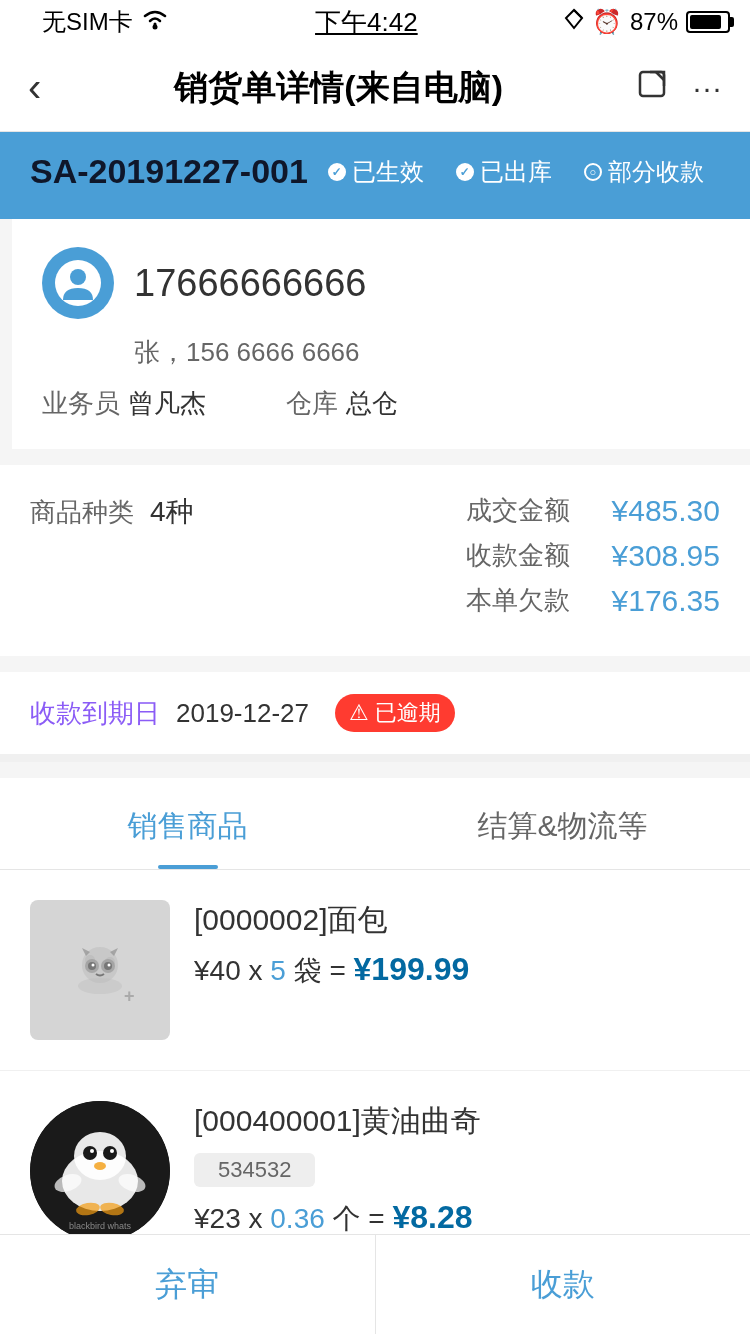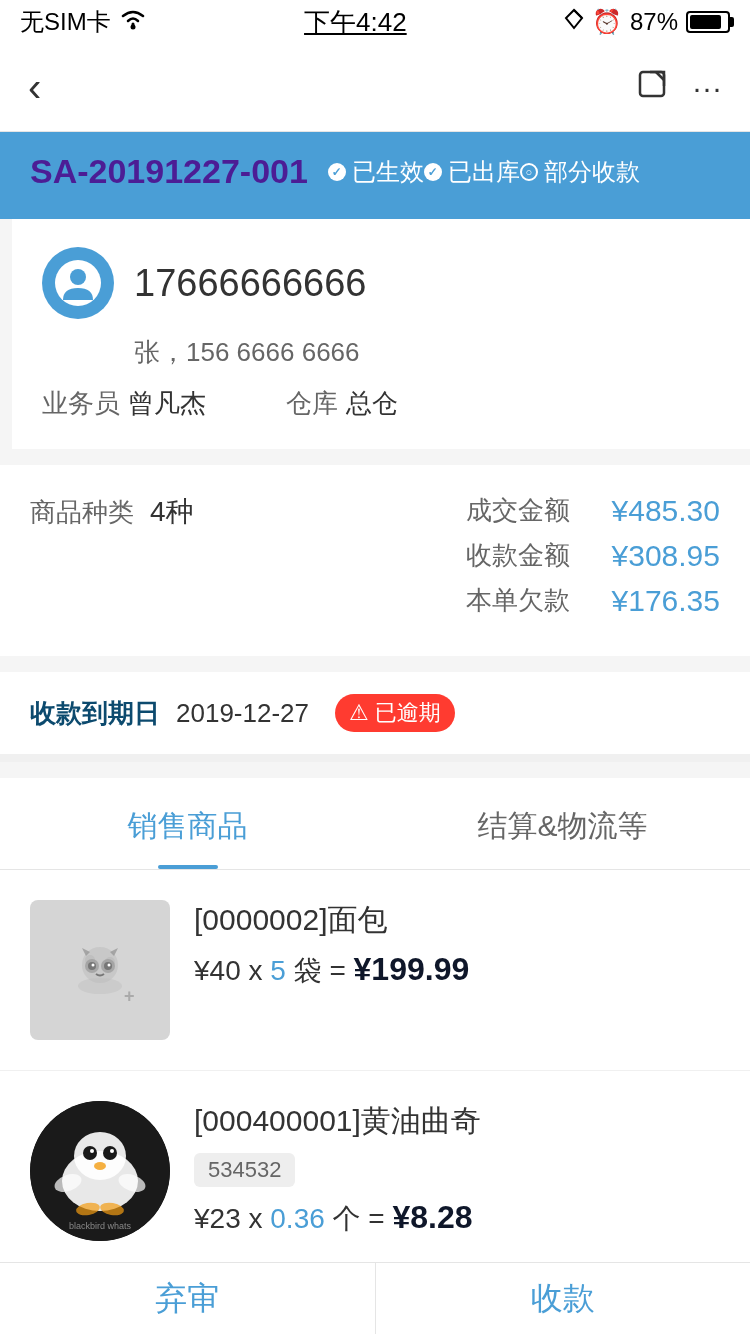--- a/index.html
+++ b/index.html
@@ -29,6 +29,7 @@
       display: flex;
       align-items: center;
       gap: 8px;
+      margin-left: 22px;
     }
     .status-center {
       font-size: 26px;

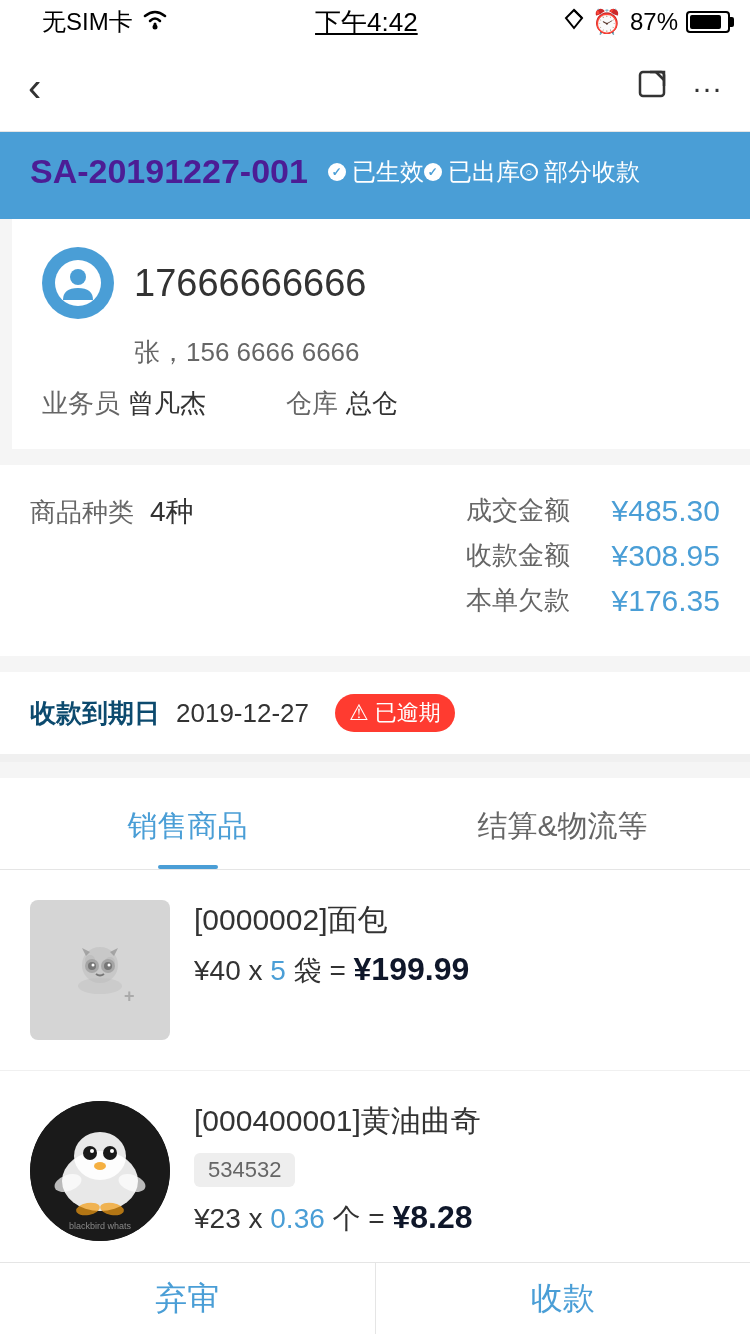--- a/index.html
+++ b/index.html
@@ -454,6 +454,7 @@
   <div class="nav-left">
     <span class="nav-back">‹</span>
   </div>
+  <div class="nav-title">销货单详情(来自电脑)</div>
   <div class="nav-right">
     <span class="nav-icon">
       <svg width="32" height="32" viewBox="0 0 32 32" fill="none" stroke="#333" stroke-width="2.5">

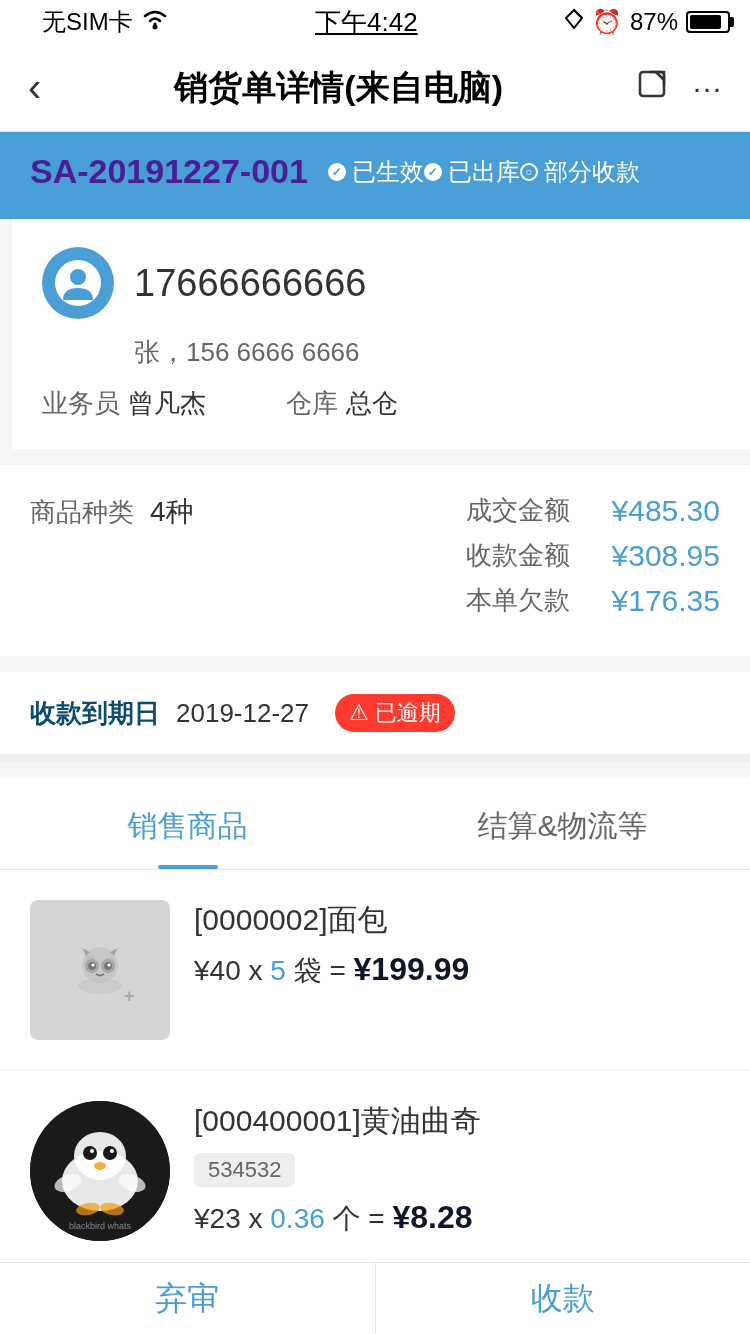--- a/index.html
+++ b/index.html
@@ -117,7 +117,7 @@
     .order-number {
       font-size: 34px;
       font-weight: bold;
-      color: #4c1d95;
+      color: #0f172a;
     }
     .status-tags {
       display: flex;

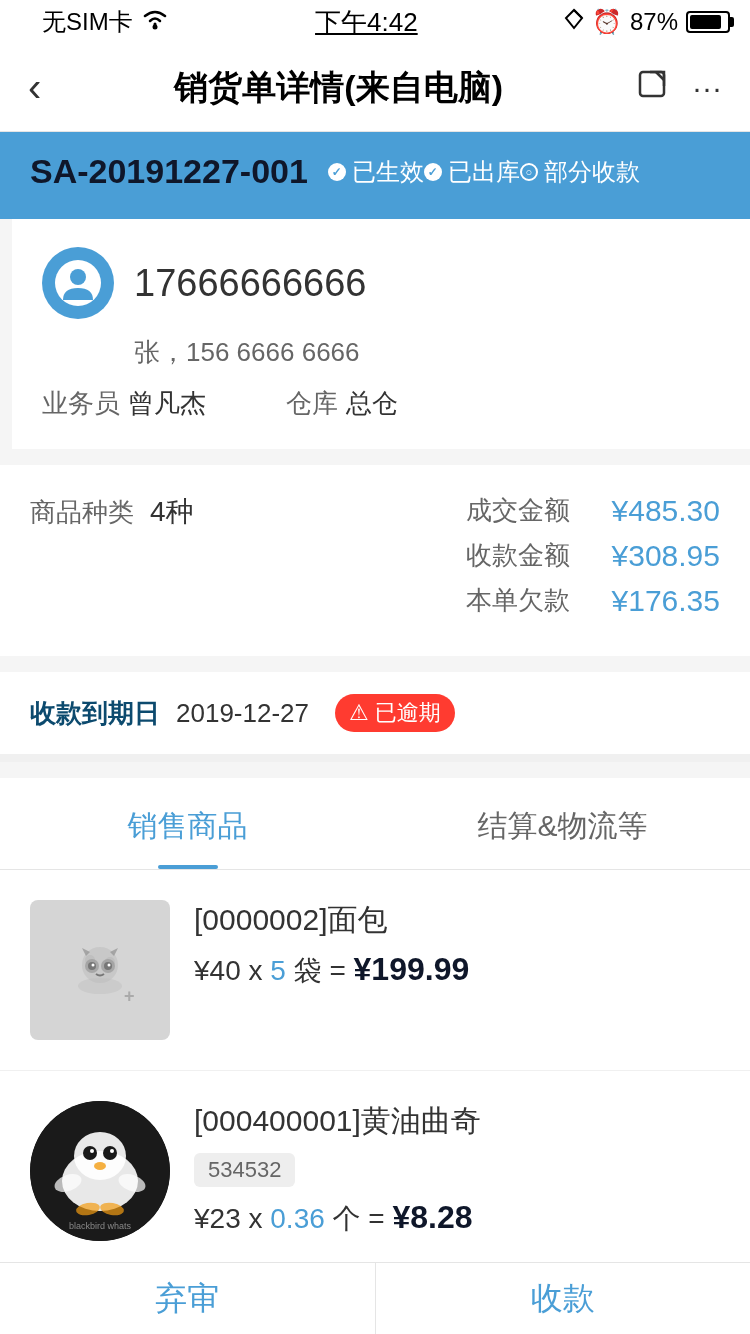--- a/index.html
+++ b/index.html
@@ -122,7 +122,7 @@
     .status-tags {
       display: flex;
       align-items: center;
-      gap: 0;
+      gap: 32px;
     }
     .status-tag {
       display: flex;

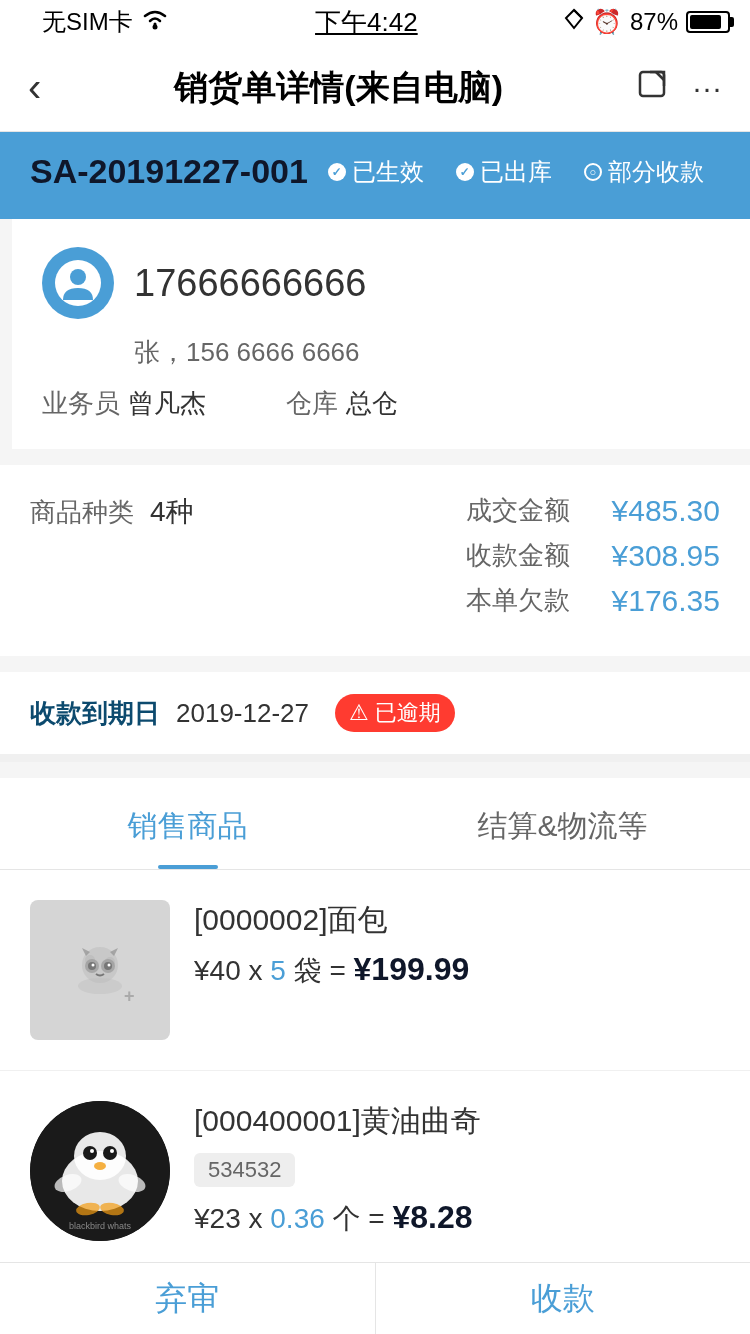--- a/index.html
+++ b/index.html
@@ -286,7 +286,7 @@
       color: #333;
       border-bottom: 8px solid #f0f0f0;
     }
-    .due-label { color: #0c4a6e; font-weight: bold; }
+    .due-label { color: #8b5cf6; }
     .due-date { color: #333; margin-right: 10px; }
     .overdue-badge {
       background: #ff3b30;

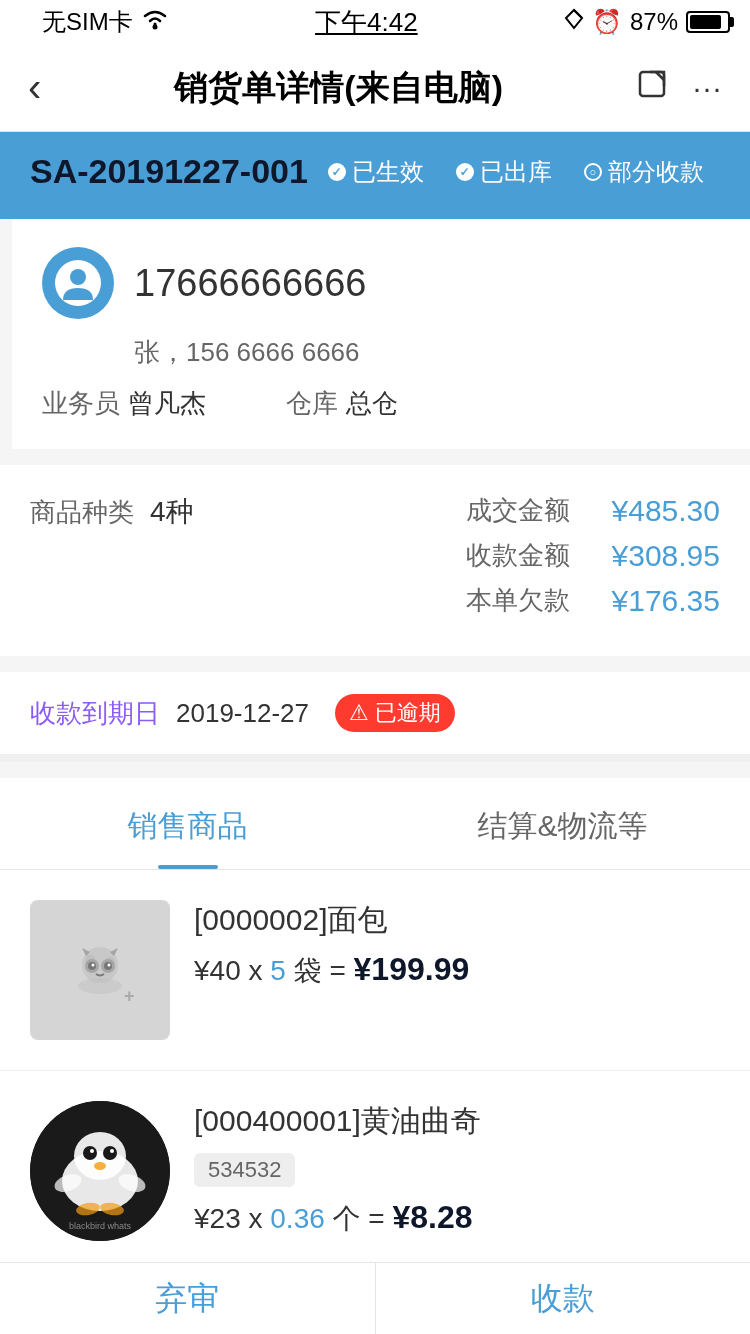--- a/index.html
+++ b/index.html
@@ -386,7 +386,7 @@
       color: #4A9ED6;
     }
     .total-highlight {
-      color: #0f172a;
+      color: #0369a1;
       font-weight: bold;
       font-size: 32px;
       text-align: right;

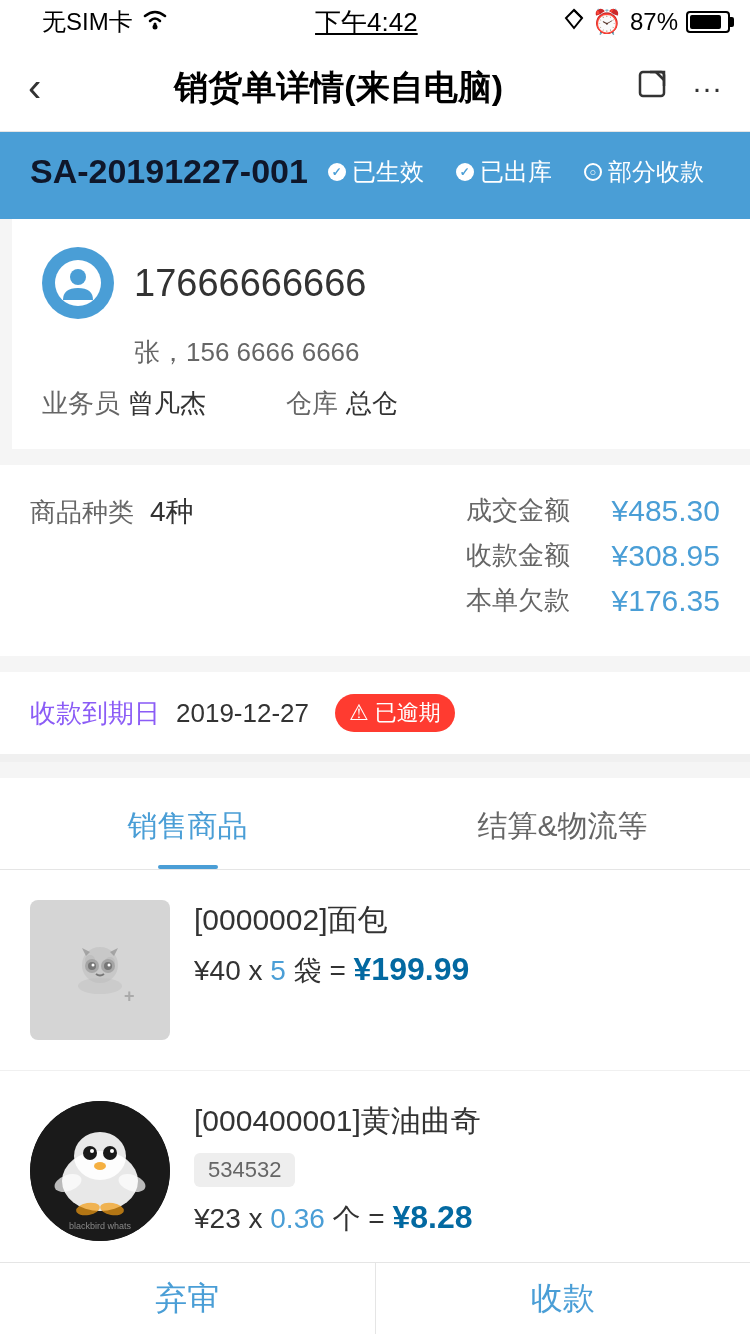--- a/index.html
+++ b/index.html
@@ -373,7 +373,7 @@
       display: inline-block;
       background: #eee;
       border-radius: 6px;
-      padding: 4px 14px;
+      padding: 4px 24px;
       font-size: 22px;
       color: #666;
       margin-bottom: 12px;

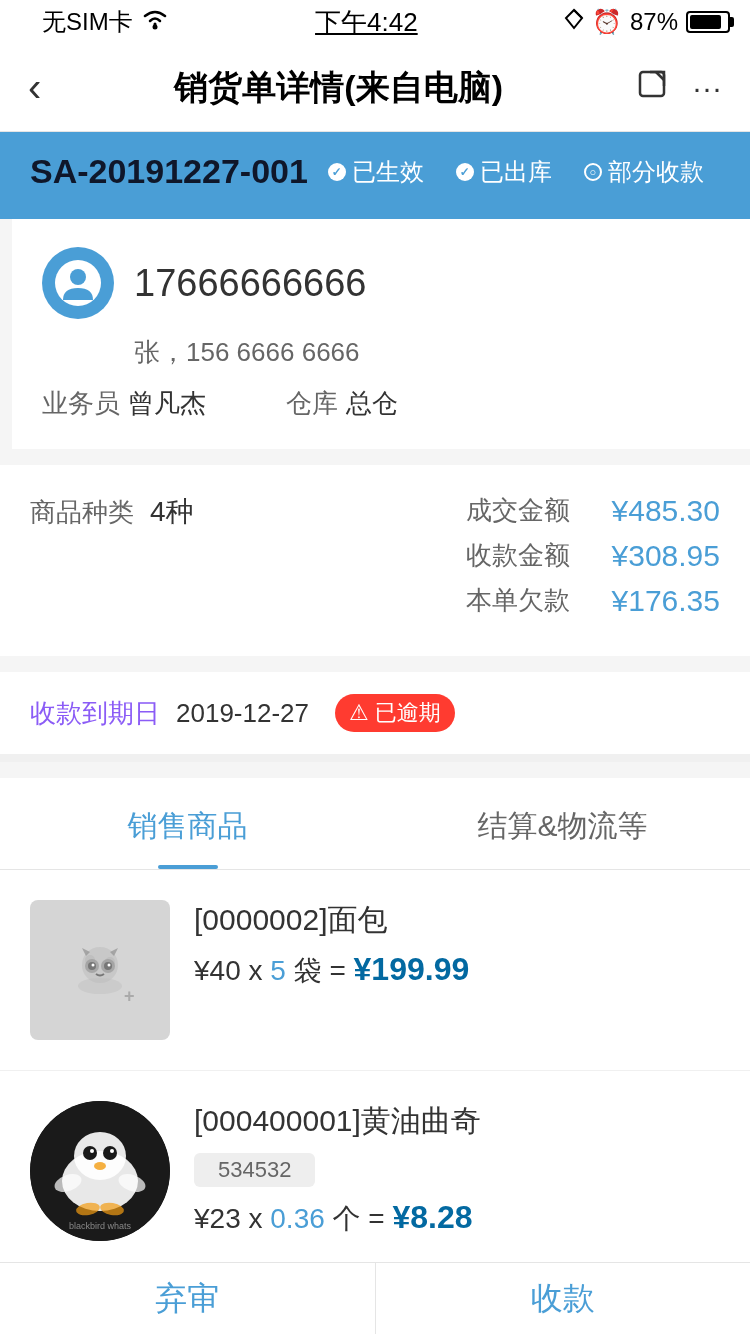--- a/index.html
+++ b/index.html
@@ -398,7 +398,7 @@
       bottom: 0;
       left: 0;
       width: 750px;
-      height: 72px;
+      height: 100px;
       background: #fff;
       display: flex;
       border-top: 1px solid #e5e5e5;

